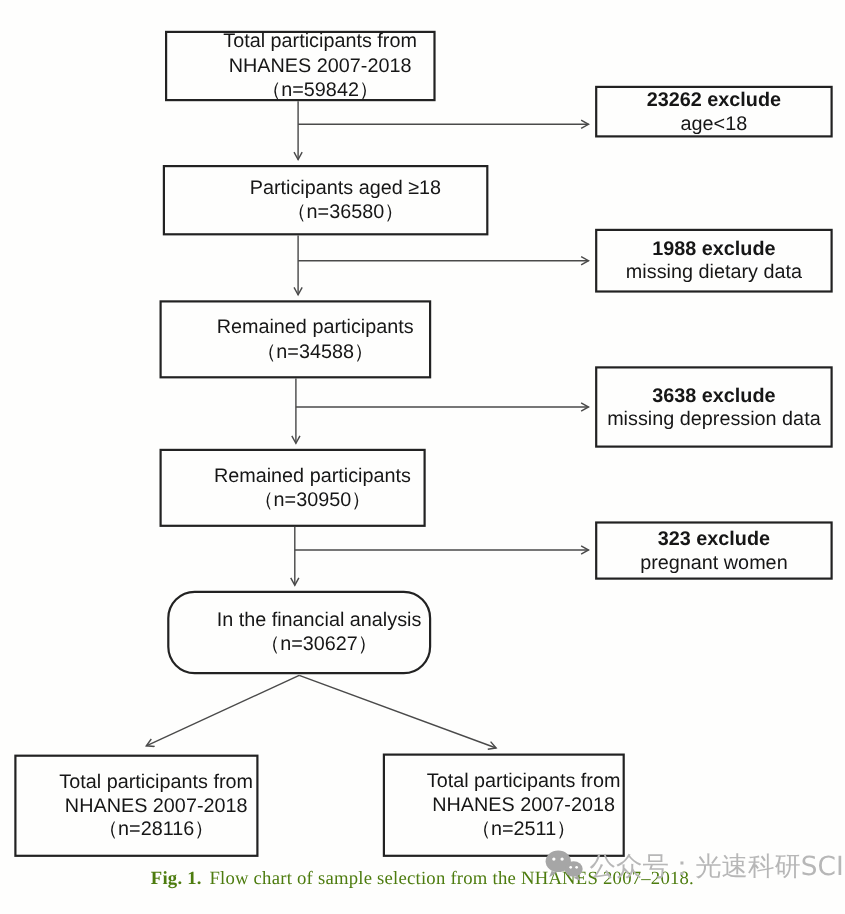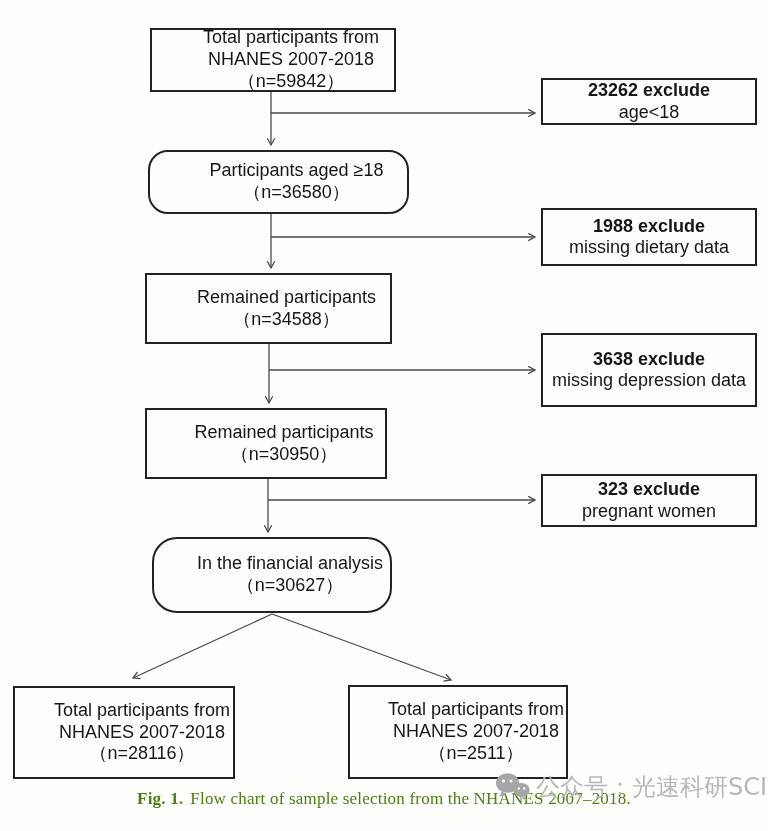--- a/index.html
+++ b/index.html
@@ -62,7 +62,7 @@
     <div>（n=59842）</div>
   </div>
 
-  <div class="box main-box" style="left:148px; top:150px; width:261px; height:64px;border-radius:20px;">
+  <div class="box main-box" style="left:148px; top:150px; width:296px; height:64px;">
     <div>Participants aged ≥18</div>
     <div>（n=36580）</div>
   </div>

